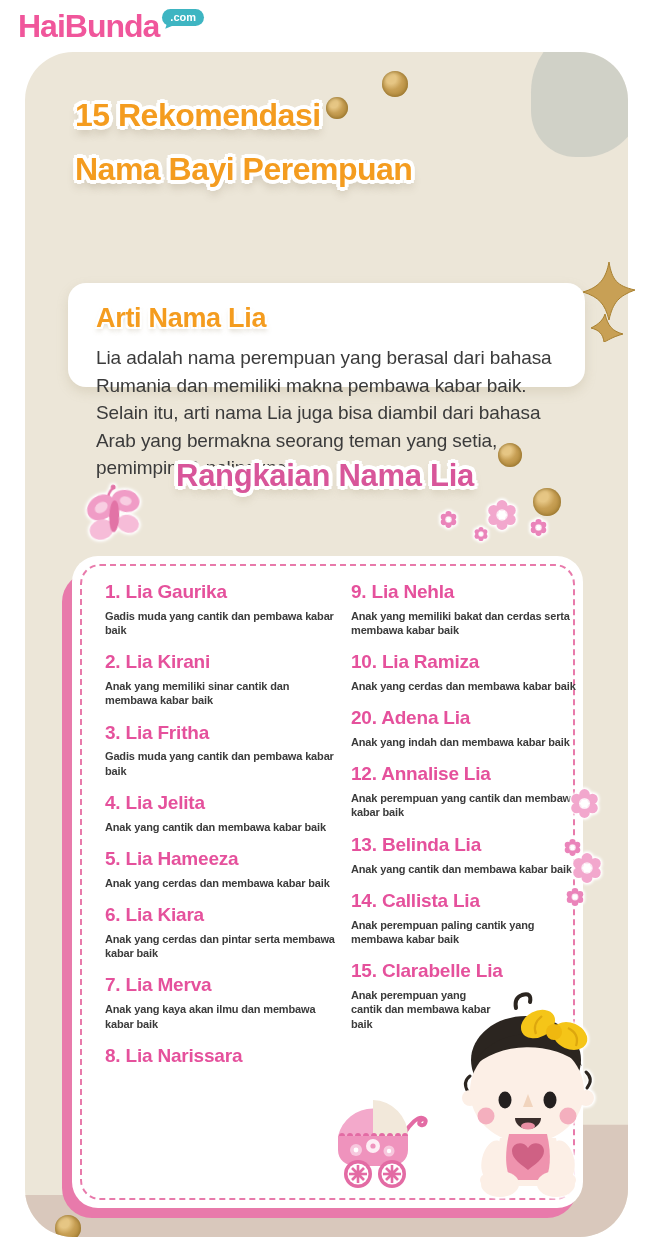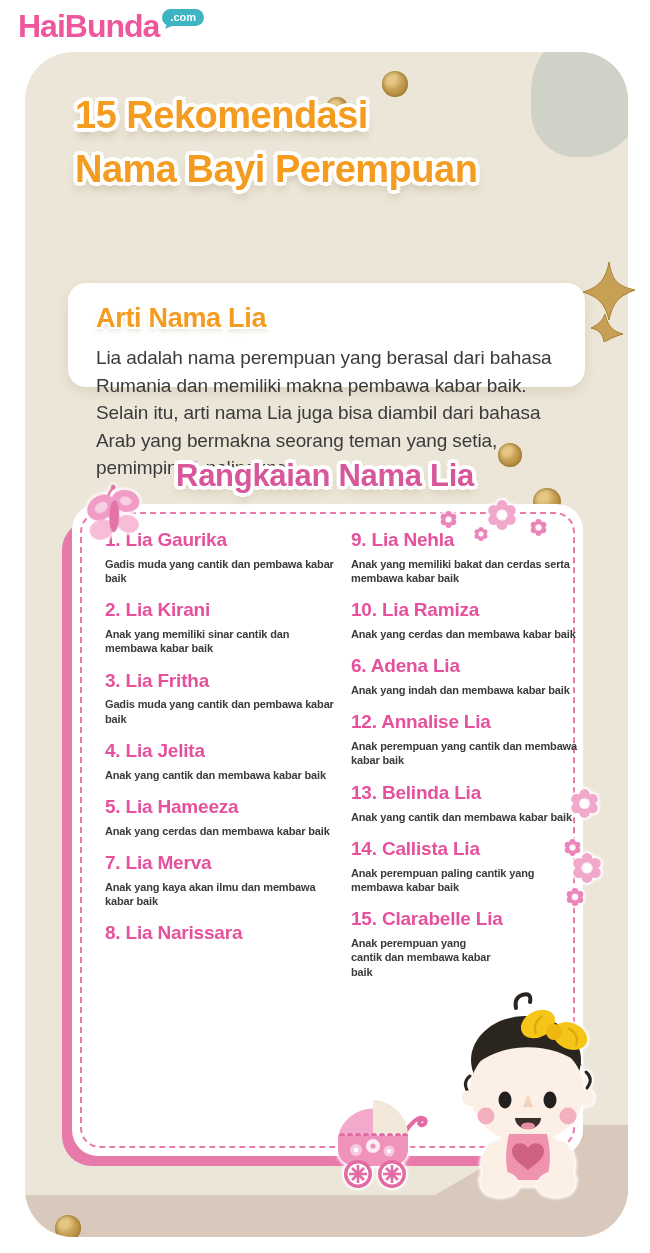--- a/index.html
+++ b/index.html
@@ -55,7 +55,7 @@
   
   .title{position:absolute;left:75px;top:88px;line-height:54px;z-index:2;}
   .title div{
-    font-size:38px;font-weight:bold;letter-spacing:-.5px;
+    font-size:32px;font-weight:bold;letter-spacing:-.5px;
     text-shadow:
       -3px -3px 0 #fff,3px -3px 0 #fff,-3px 3px 0 #fff,3px 3px 0 #fff,
       -4px 0 0 #fff,4px 0 0 #fff,0 -4px 0 #fff,0 4px 0 #fff,

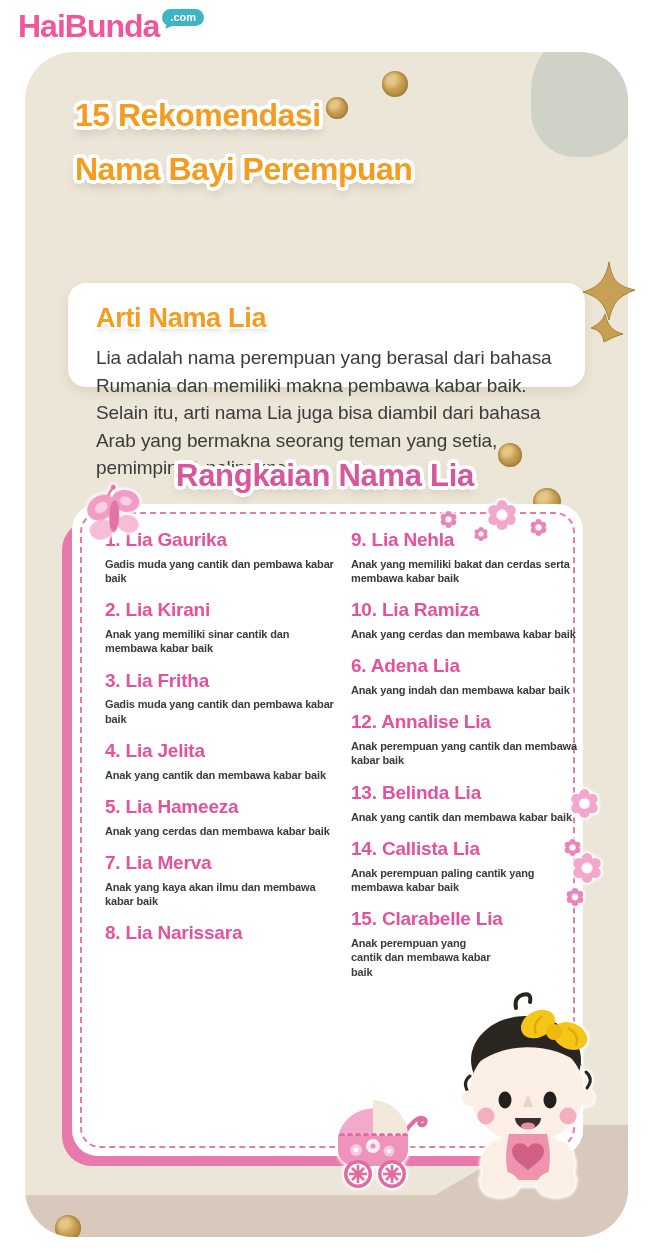--- a/index.html
+++ b/index.html
@@ -88,7 +88,7 @@
       0 6px 8px rgba(150,135,100,.4);
   }
   
-  .list-stack{position:absolute;left:62px;top:504px;width:521px;height:533px;z-index:2;}
+  .list-stack{position:absolute;left:62px;top:556px;width:521px;height:533px;z-index:2;}
   .list-pink-layer{
     position:absolute;left:0;top:16px;width:515px;height:646px;
     background:var(--card-pink);border-radius:30px;

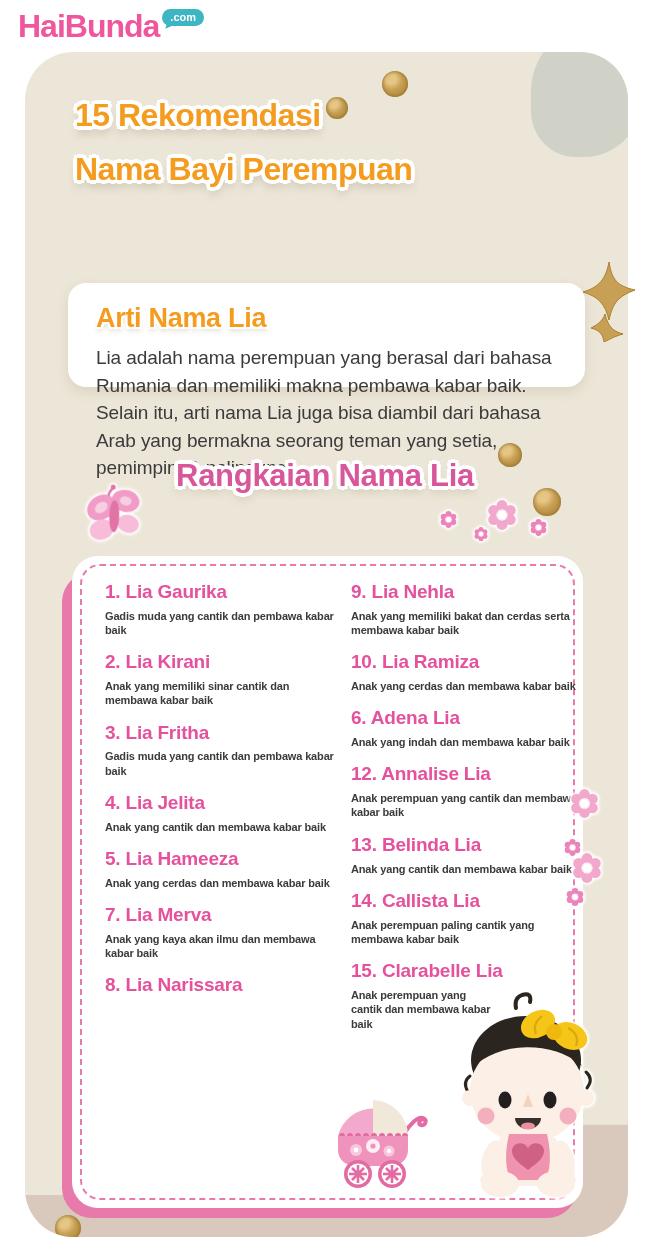--- a/index.html
+++ b/index.html
@@ -197,7 +197,7 @@
           <div class="item-meaning">Anak yang cerdas dan membawa kabar baik</div>
         </div>
         <div class="item">
-          <div class="item-name">6. Adena Lia</div>
+          <div class="item-name">20. Adena Lia</div>
           <div class="item-meaning">Anak yang indah dan membawa kabar baik</div>
         </div>
         <div class="item">

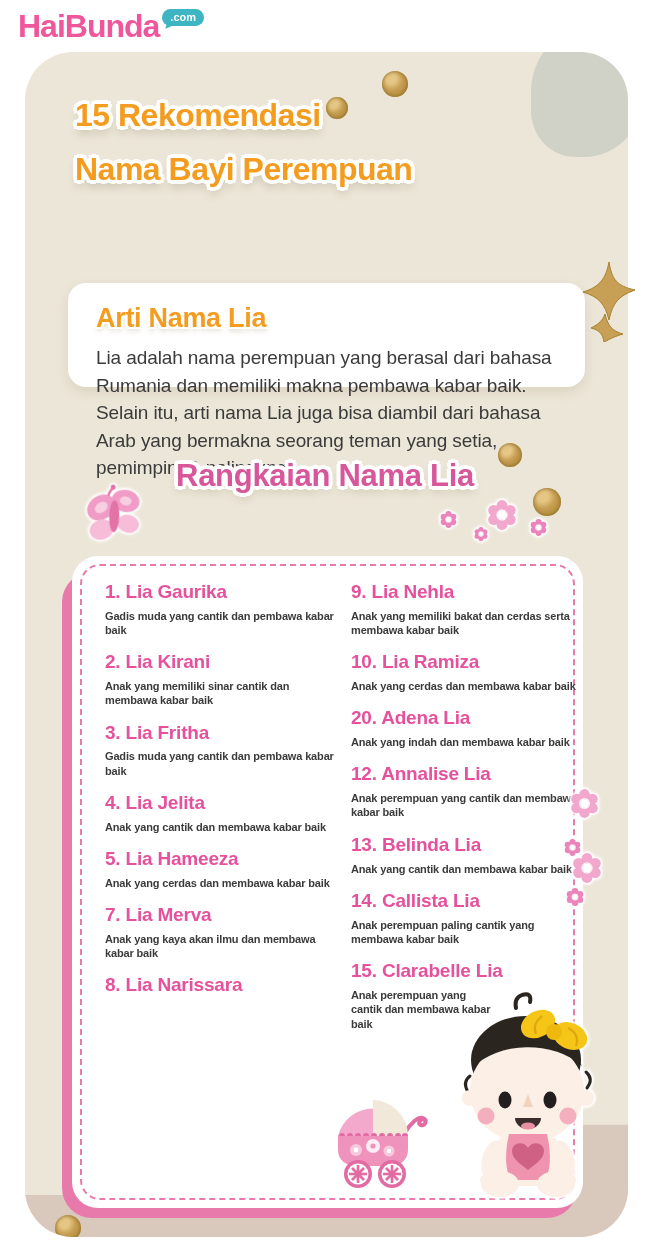--- a/index.html
+++ b/index.html
@@ -178,6 +178,10 @@
         <div class="item">
           <div class="item-name">5. Lia Hameeza</div>
           <div class="item-meaning">Anak yang cerdas dan membawa kabar baik</div>
+        </div>
+        <div class="item">
+          <div class="item-name">6. Lia Kiara</div>
+          <div class="item-meaning">Anak yang cerdas dan pintar serta membawa kabar baik</div>
         </div>
         <div class="item">
           <div class="item-name">7. Lia Merva</div>

